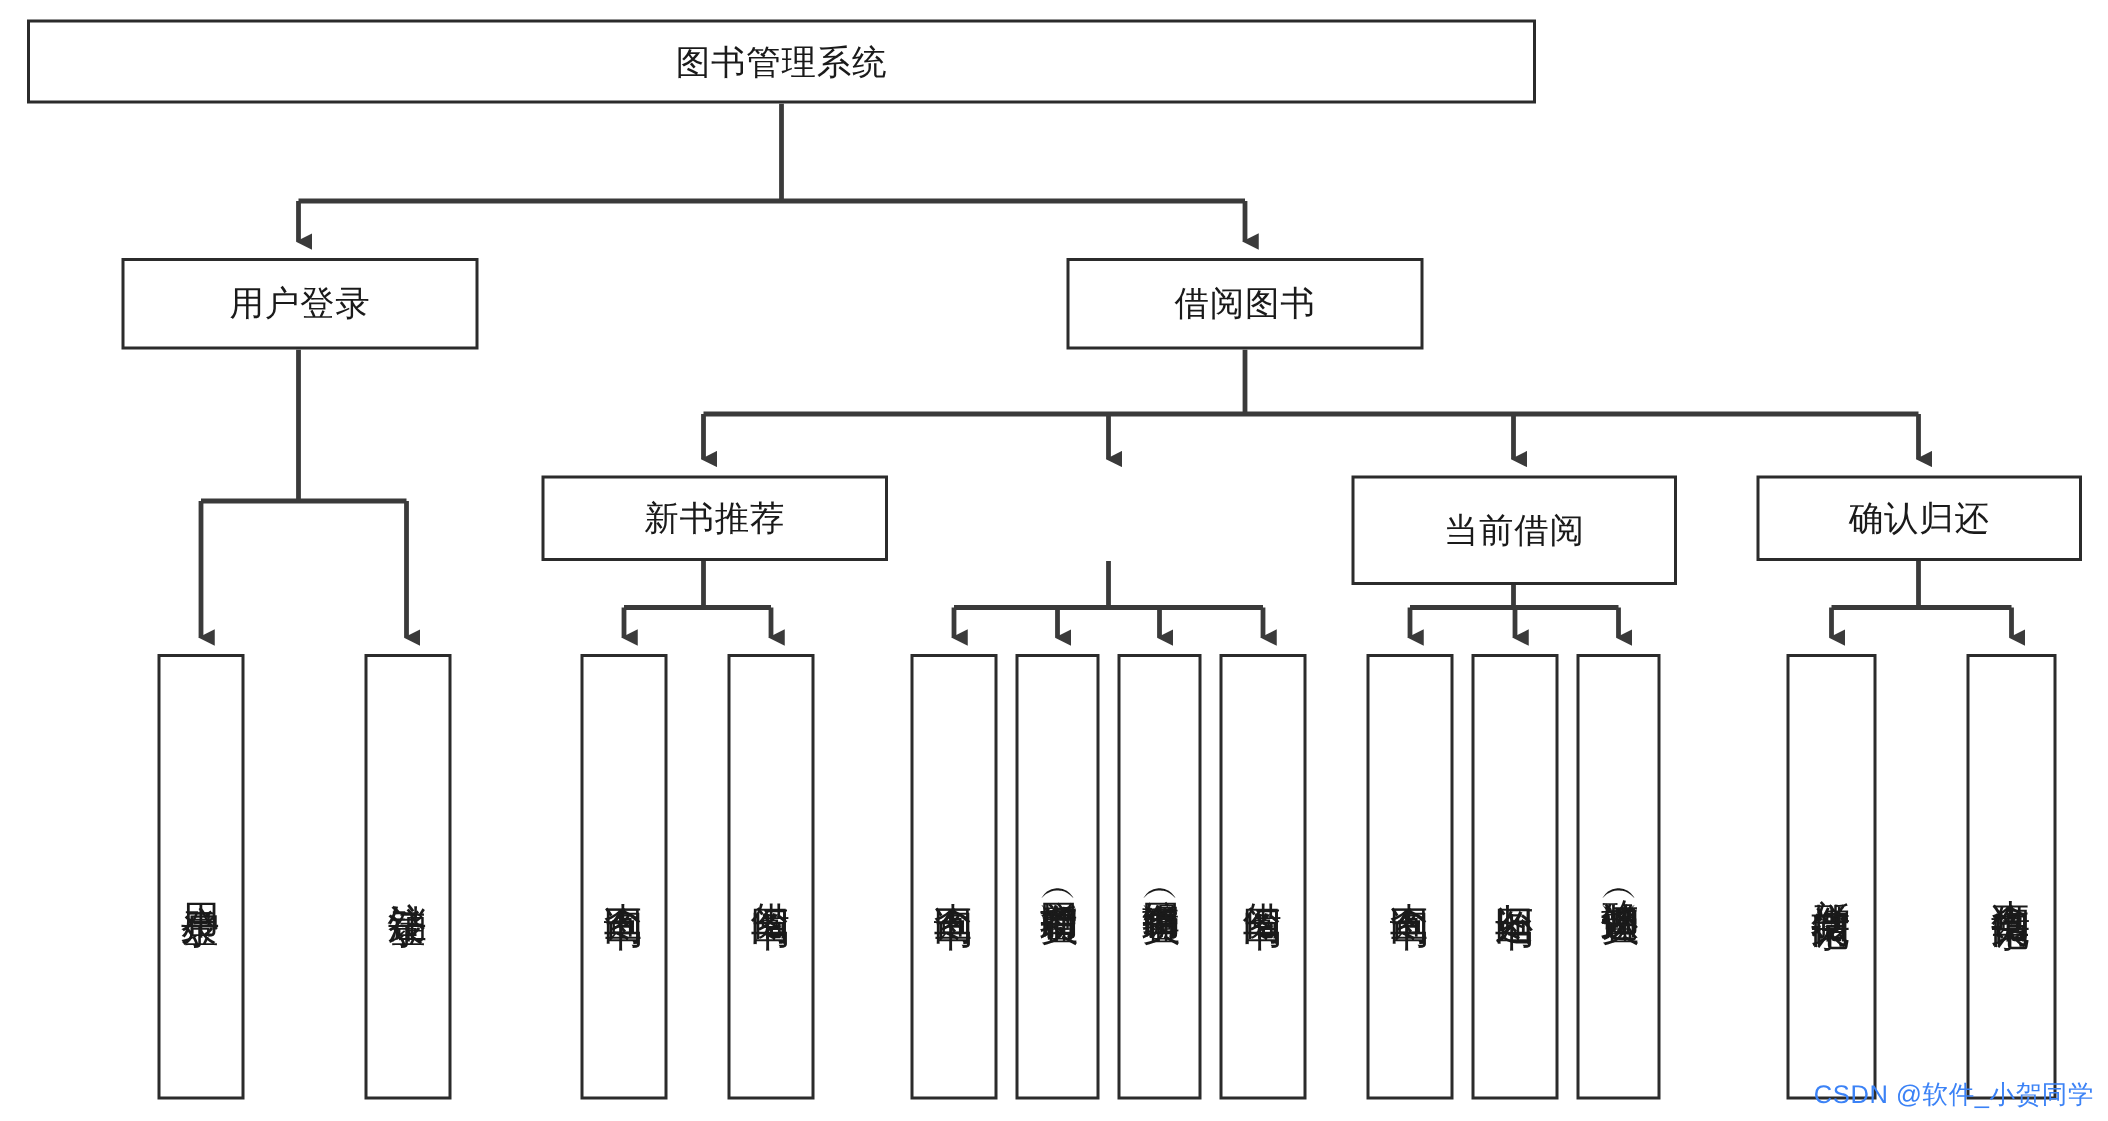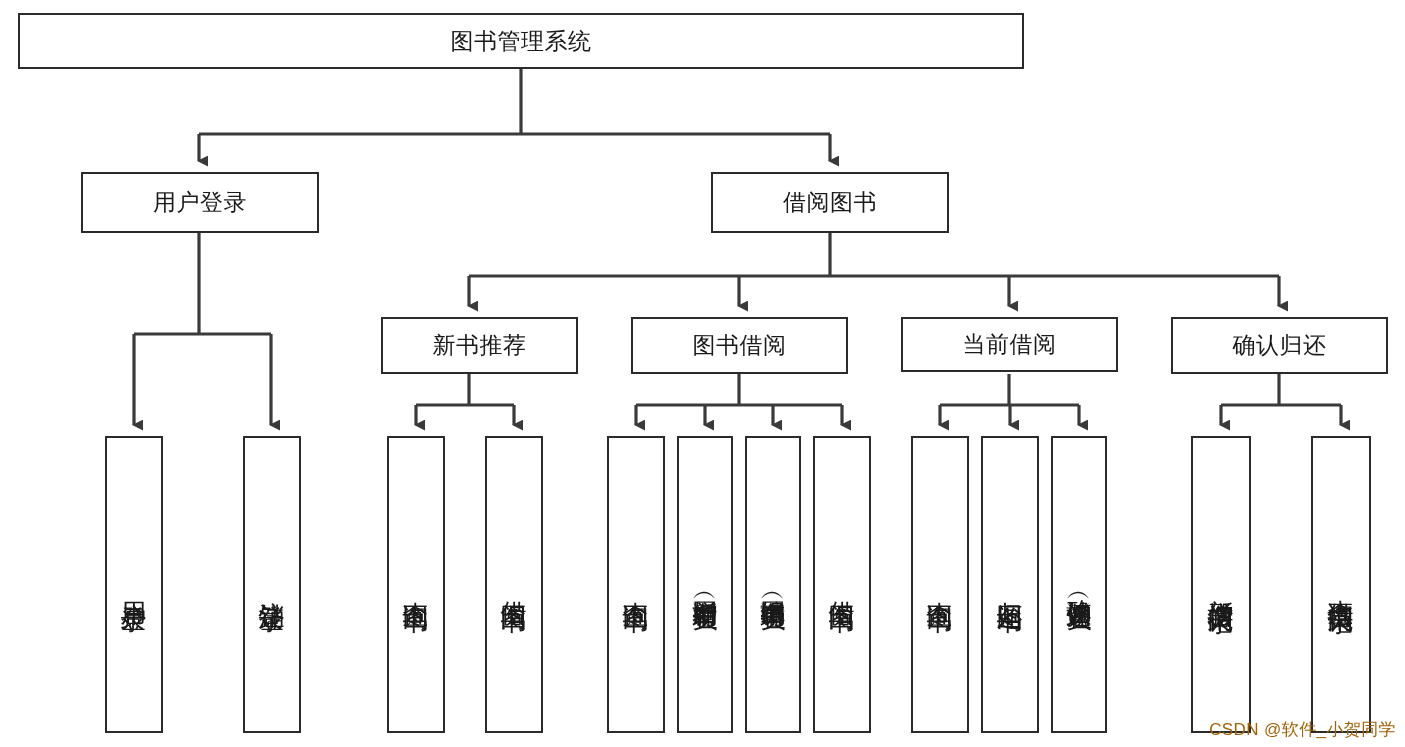--- a/index.html
+++ b/index.html
@@ -136,7 +136,7 @@
     <span class="label">借阅图书</span>
   </div>
 
-  <div class="node horiz" style="left: 361px; top: 317px; width: 197px; height: 57px; margin-left: 20px;">
+  <div class="node horiz" style="left: 361px; top: 317px; width: 231px; height: 57px;">
     <span class="label">新书推荐</span>
   </div>
   <div class="node horiz" style="left: 631px; top: 317px; width: 217px; height: 57px;">

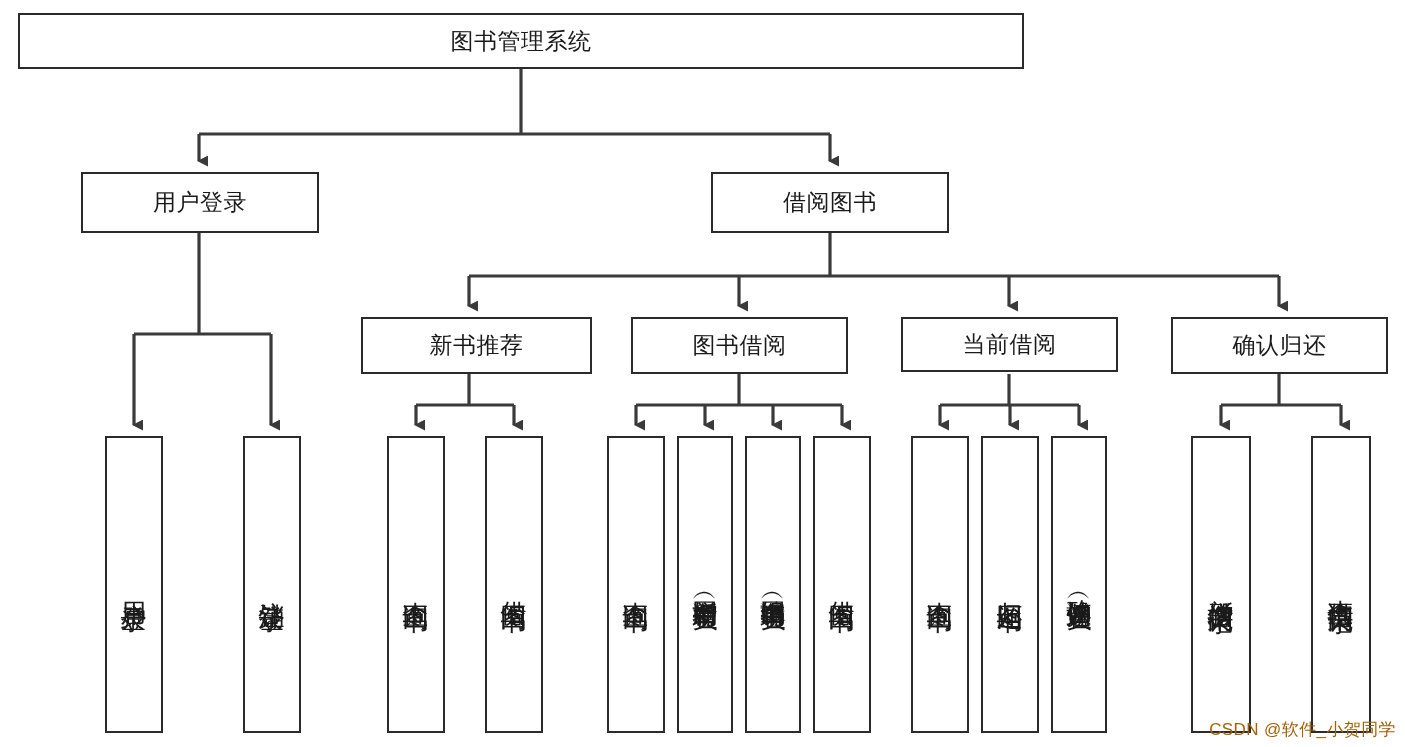--- a/index.html
+++ b/index.html
@@ -139,9 +139,6 @@
   <div class="node horiz" style="left: 361px; top: 317px; width: 231px; height: 57px;">
     <span class="label">新书推荐</span>
   </div>
-  <div class="node horiz" style="left: 631px; top: 317px; width: 217px; height: 57px;">
-    <span class="label">图书借阅</span>
-  </div>
   <div class="node horiz" style="left: 901px; top: 317px; width: 217px; height: 55px;">
     <span class="label">当前借阅</span>
   </div>

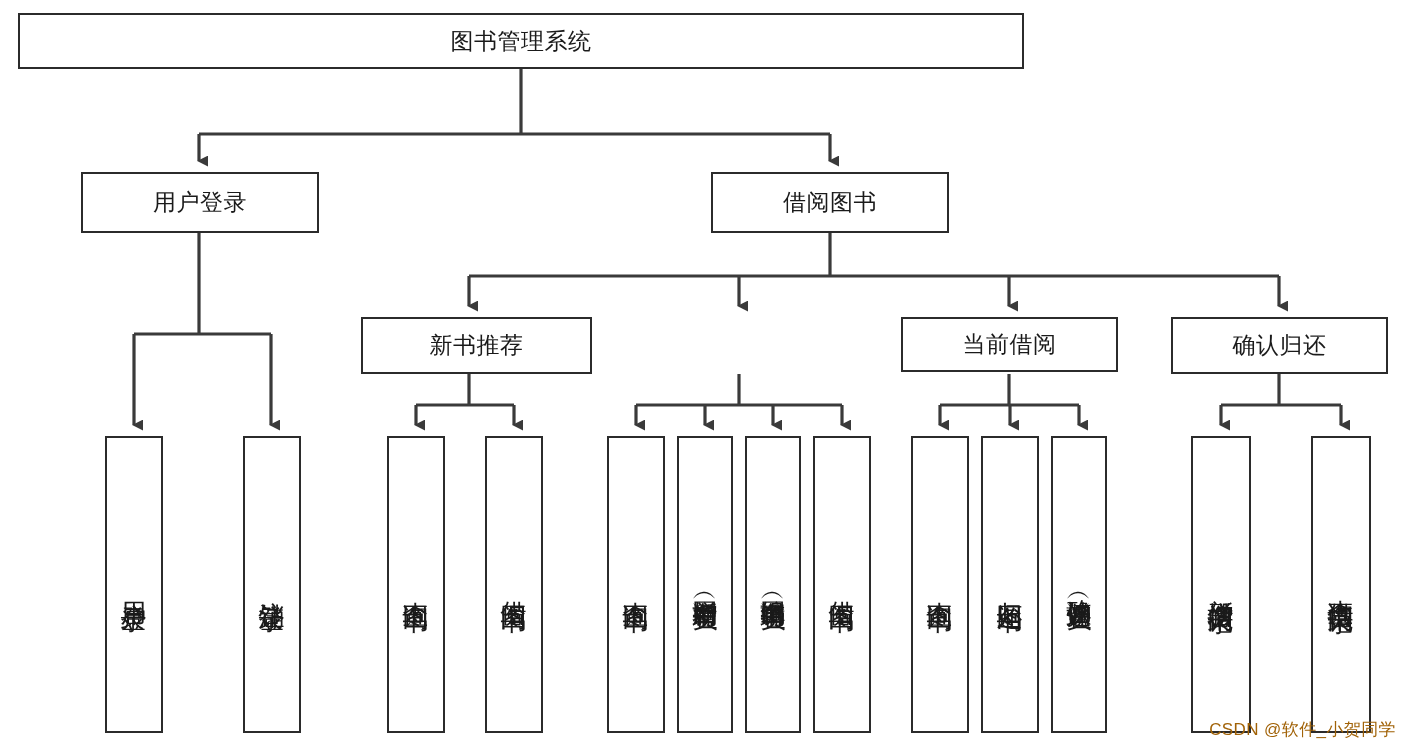--- a/index.html
+++ b/index.html
@@ -139,7 +139,7 @@
   <div class="node horiz" style="left: 361px; top: 317px; width: 231px; height: 57px;">
     <span class="label">新书推荐</span>
   </div>
-  <div class="node horiz" style="left: 901px; top: 317px; width: 217px; height: 55px;">
+  <div class="node horiz" style="left: 901px; top: 317px; width: 217px; height: 73px;">
     <span class="label">当前借阅</span>
   </div>
   <div class="node horiz" style="left: 1171px; top: 317px; width: 217px; height: 57px;">

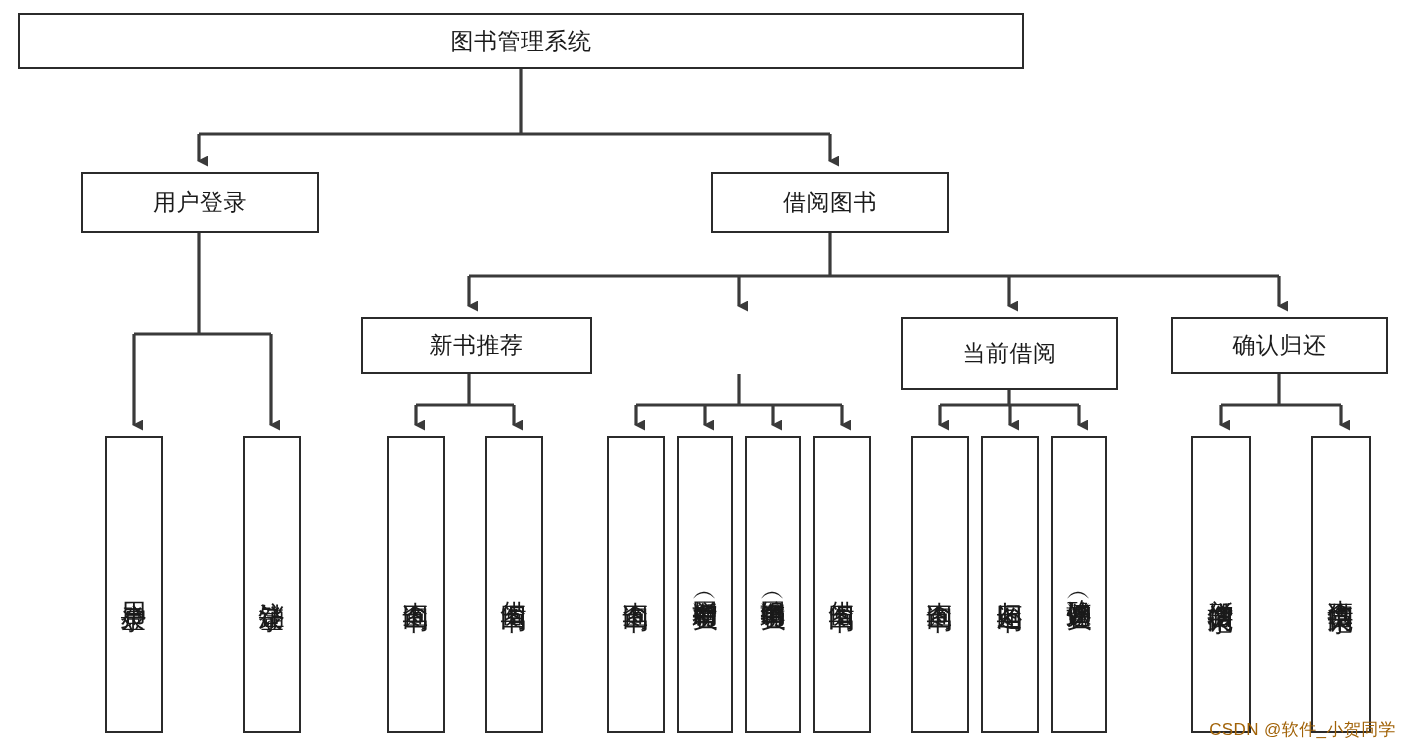--- a/index.html
+++ b/index.html
@@ -64,7 +64,7 @@
     right: 9px;
     bottom: 6px;
     font-size: 17px;
-    color: #a16207;
+    color: #3b82f6;
     letter-spacing: 0.4px;
     white-space: nowrap;
     pointer-events: none;

